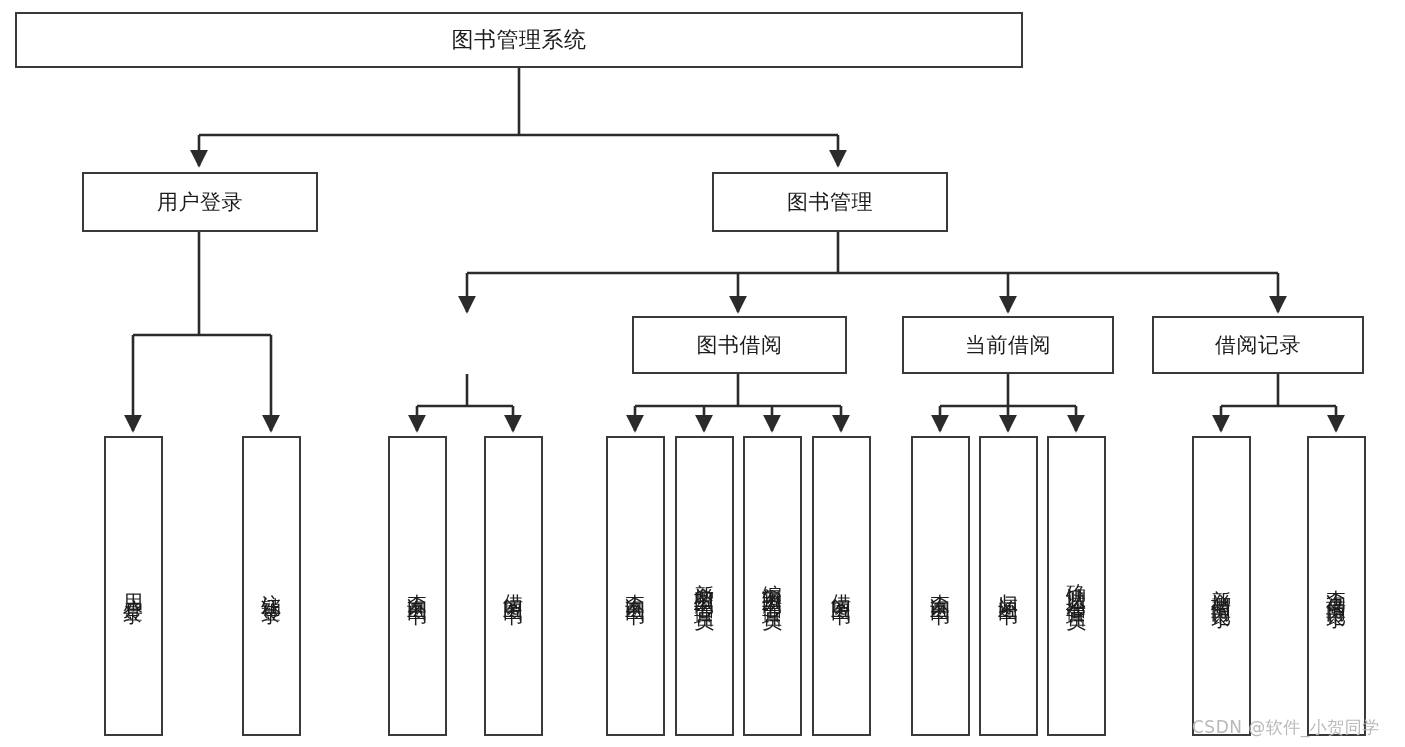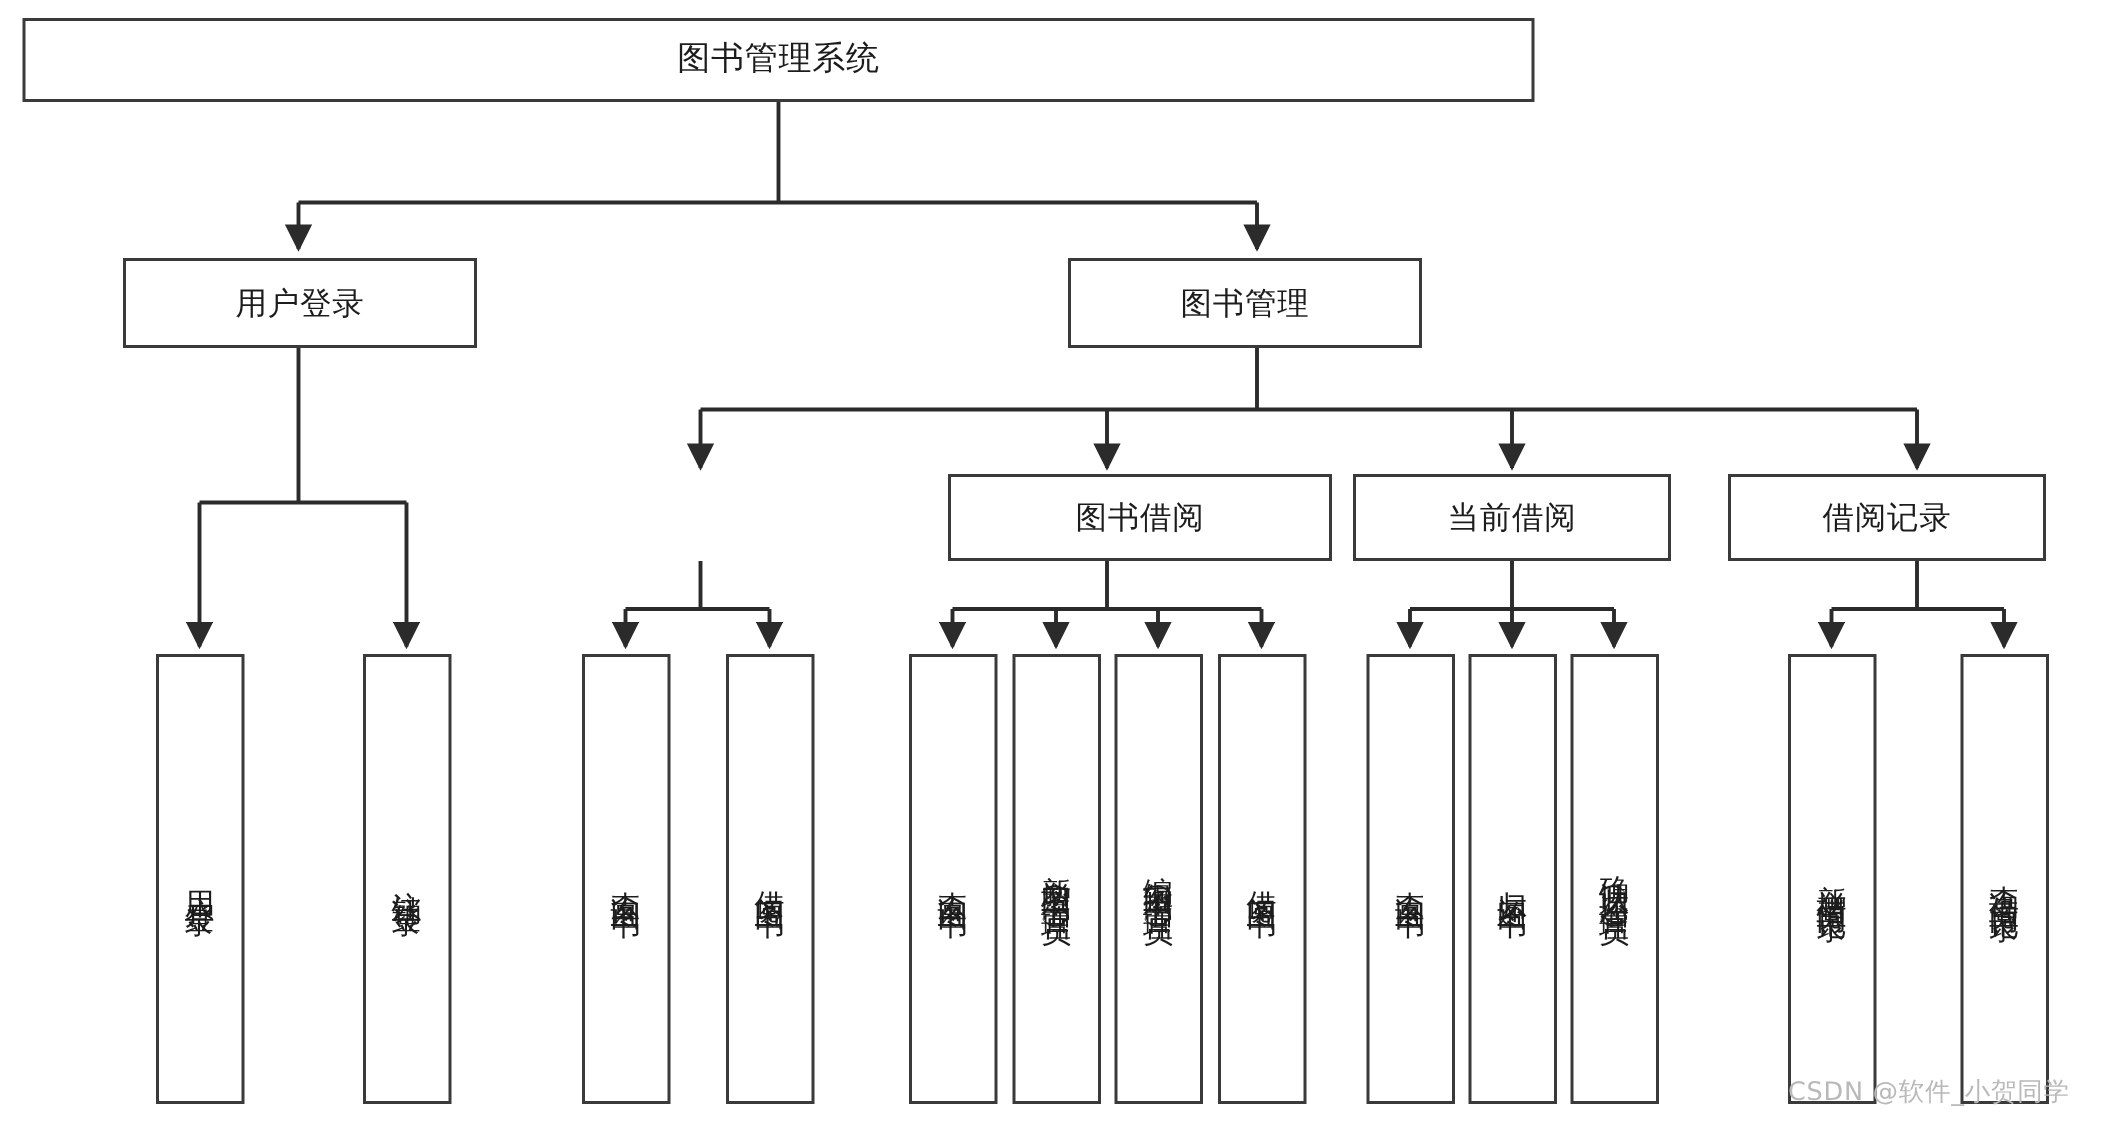--- a/index.html
+++ b/index.html
@@ -138,7 +138,7 @@
     <span class="lbl">图书管理</span>
   </div>
 
-  <div class="node h" style="left:632px; top:316px; width:256px; height:58px;">
+  <div class="node h" style="left:632px; top:316px; width:215px; height:58px;">
     <span class="lbl">图书借阅</span>
   </div>
   <div class="node h" style="left:902px; top:316px; width:212px; height:58px;">

